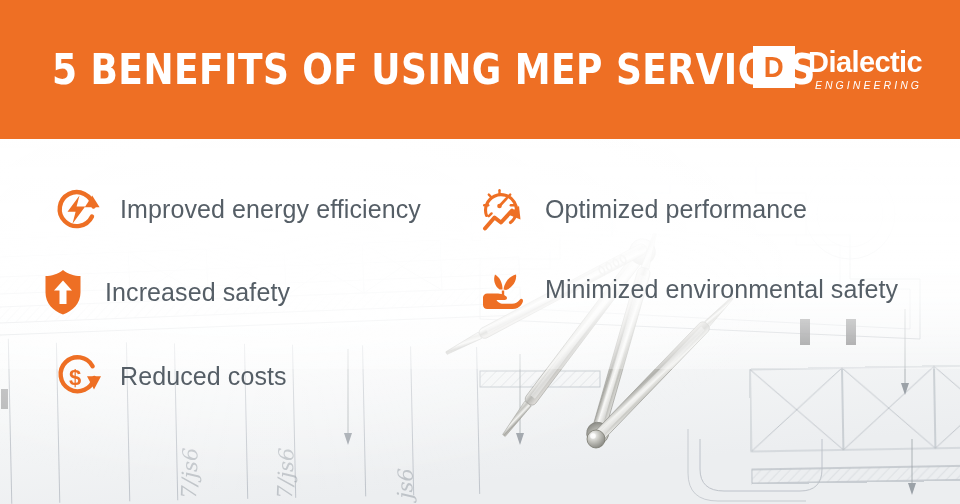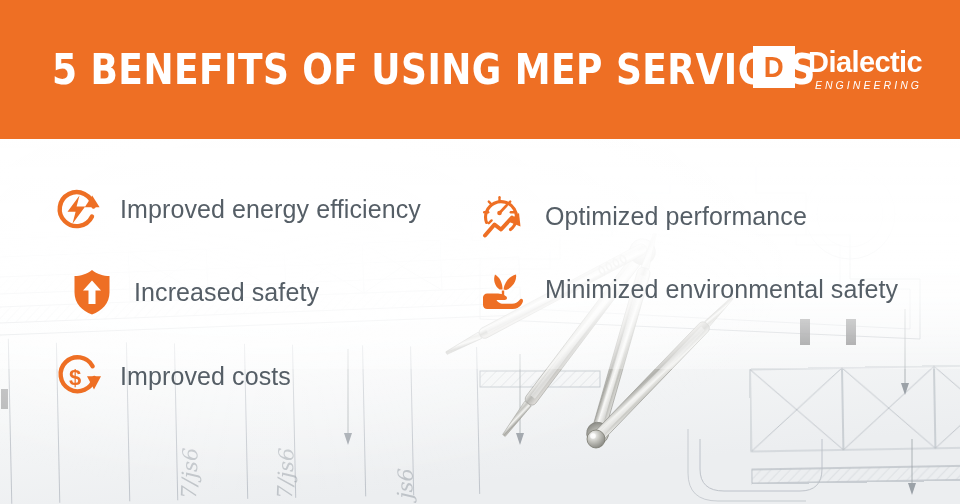--- a/index.html
+++ b/index.html
@@ -164,7 +164,7 @@
   .pos-b1 { left: 68px;  top: 129px; }
   .pos-b2 { left: 54px;  top: 213px; }
   
-  .pos-b3 { left: 479px; top: 53px; }
+  .pos-b3 { left: 479px; top: 46px; }
   .pos-b4 { left: 479px; top: 126px; }
 </style>
 </head>

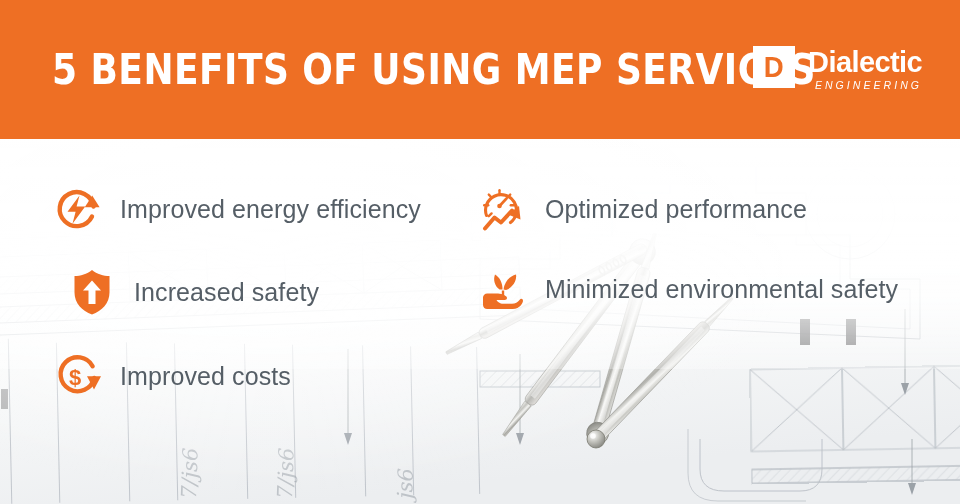--- a/index.html
+++ b/index.html
@@ -161,7 +161,7 @@
 
   
   .pos-b0 { left: 54px;  top: 46px; }
-  .pos-b1 { left: 68px;  top: 129px; }
+  .pos-b1 { left: 39px;  top: 129px; }
   .pos-b2 { left: 54px;  top: 213px; }
   
   .pos-b3 { left: 479px; top: 46px; }

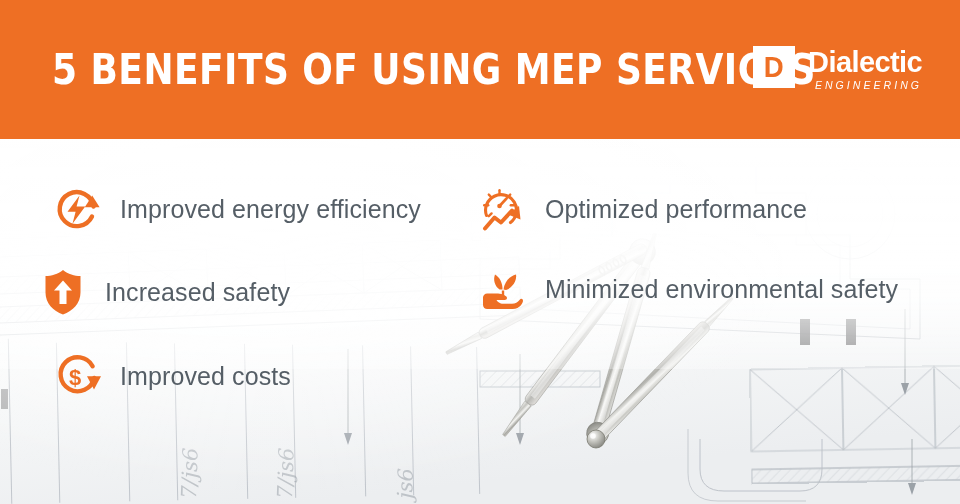--- a/index.html
+++ b/index.html
@@ -395,7 +395,7 @@
         <path d="M33,24.2 L47,24.2 L40,37.5 Z" fill="#ee6f24"></path>
         <text x="21" y="32.5" fill="#ee6f24" font-family="Liberation Sans, sans-serif" font-size="22" font-weight="bold" text-anchor="middle">$</text>
       </svg>
-      <span class="benefit-label">Improved costs</span>
+      <span class="benefit-label">Reduced costs</span>
     </div>
 
     <div class="benefit pos-b3">

